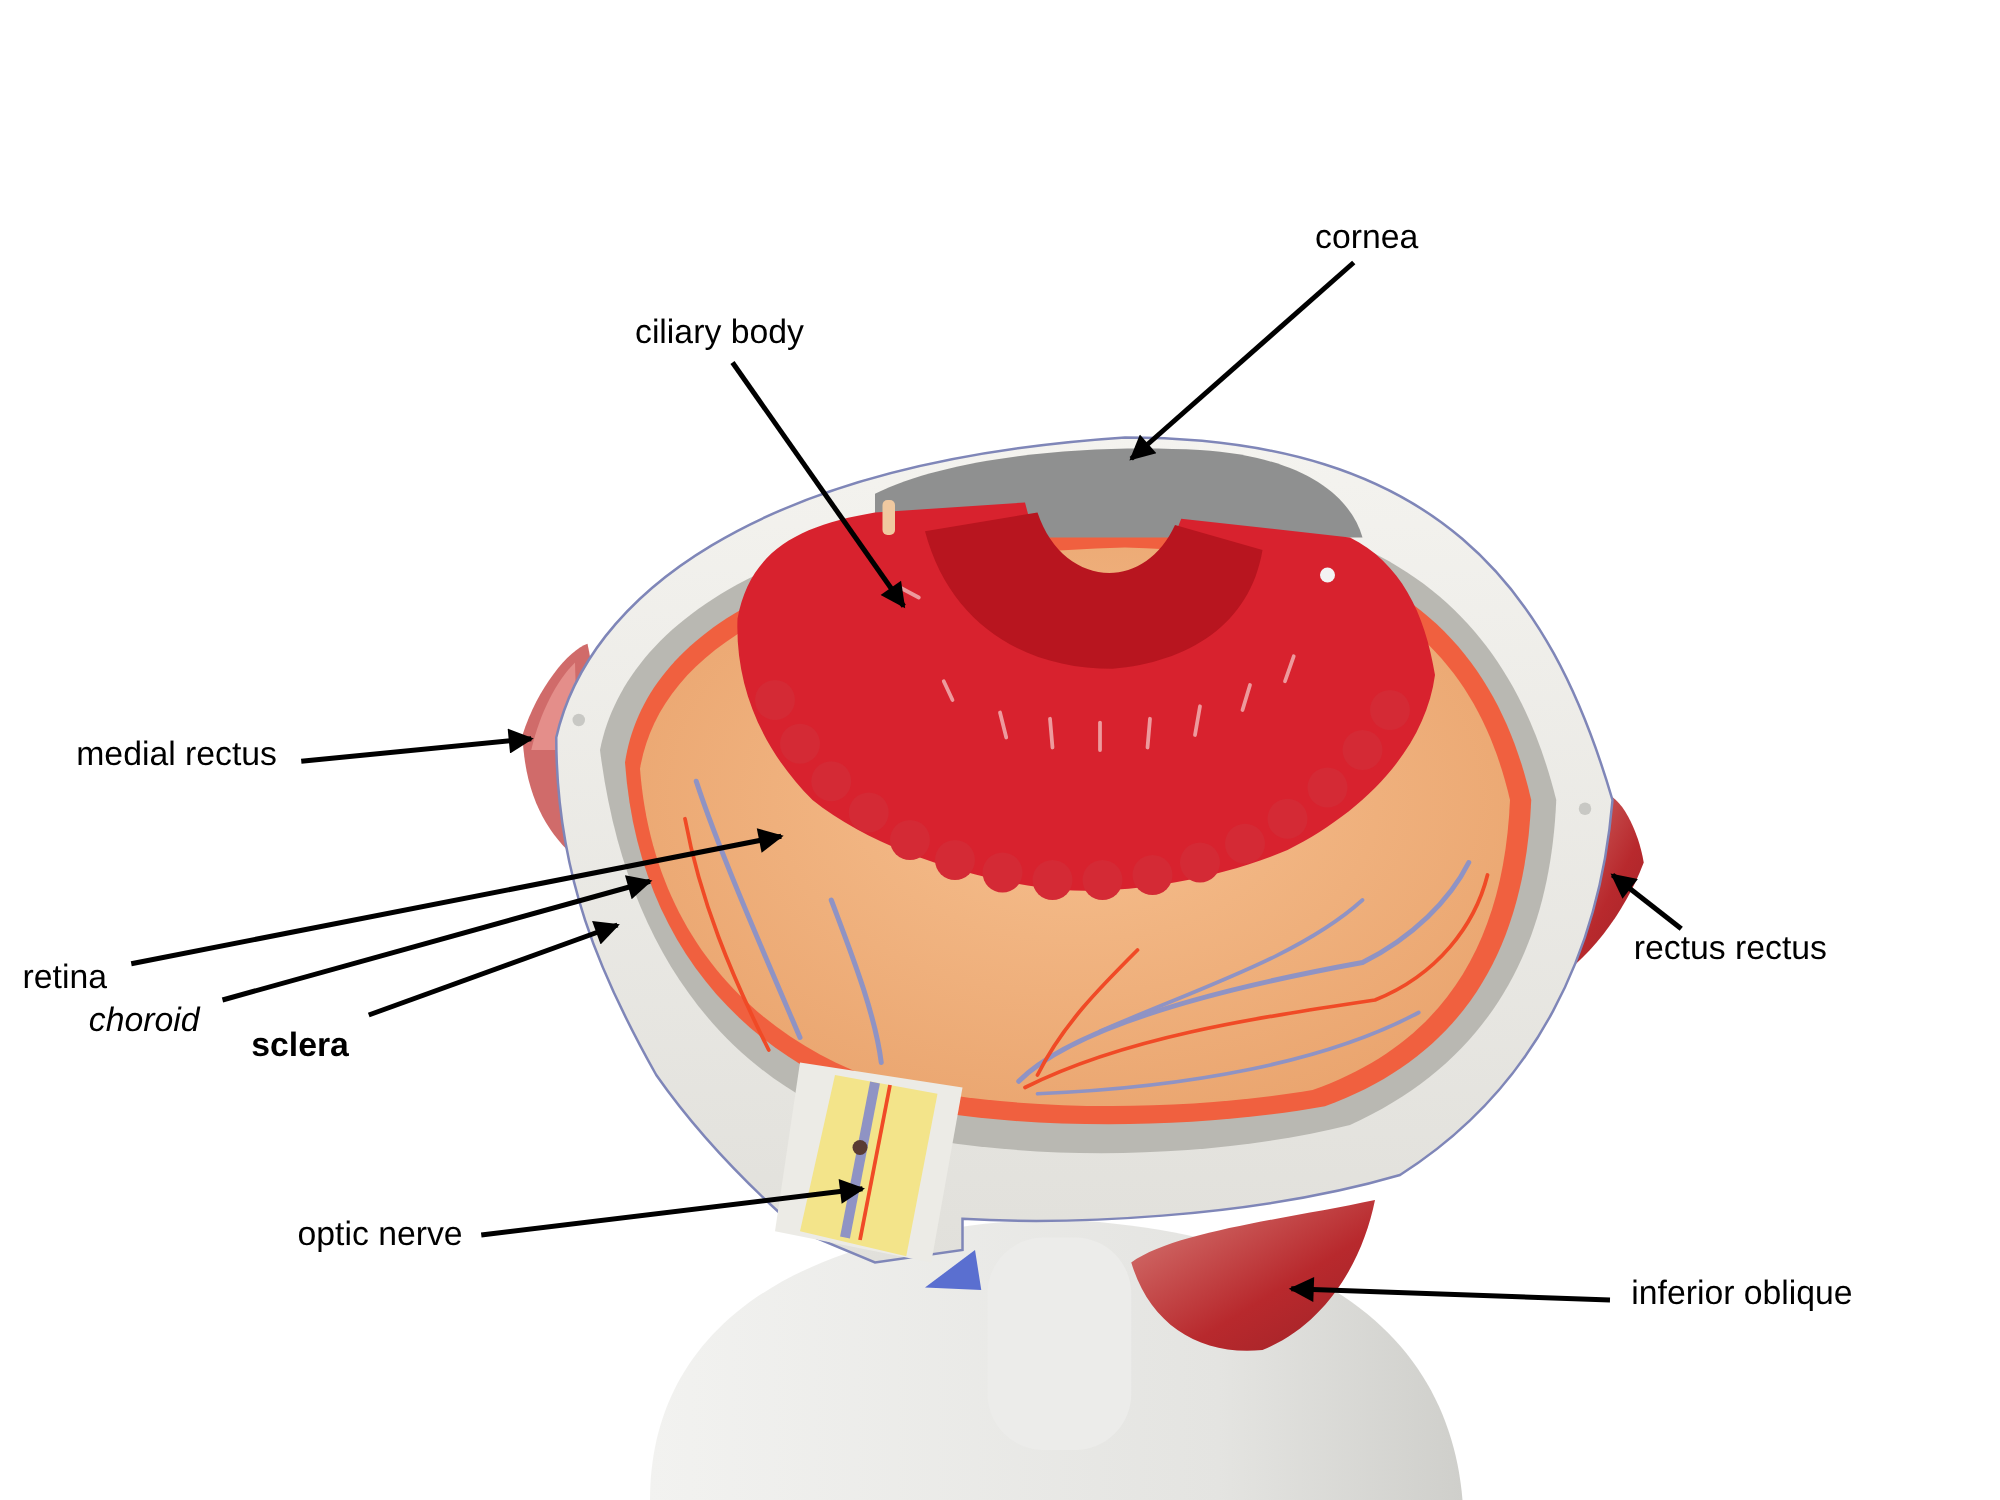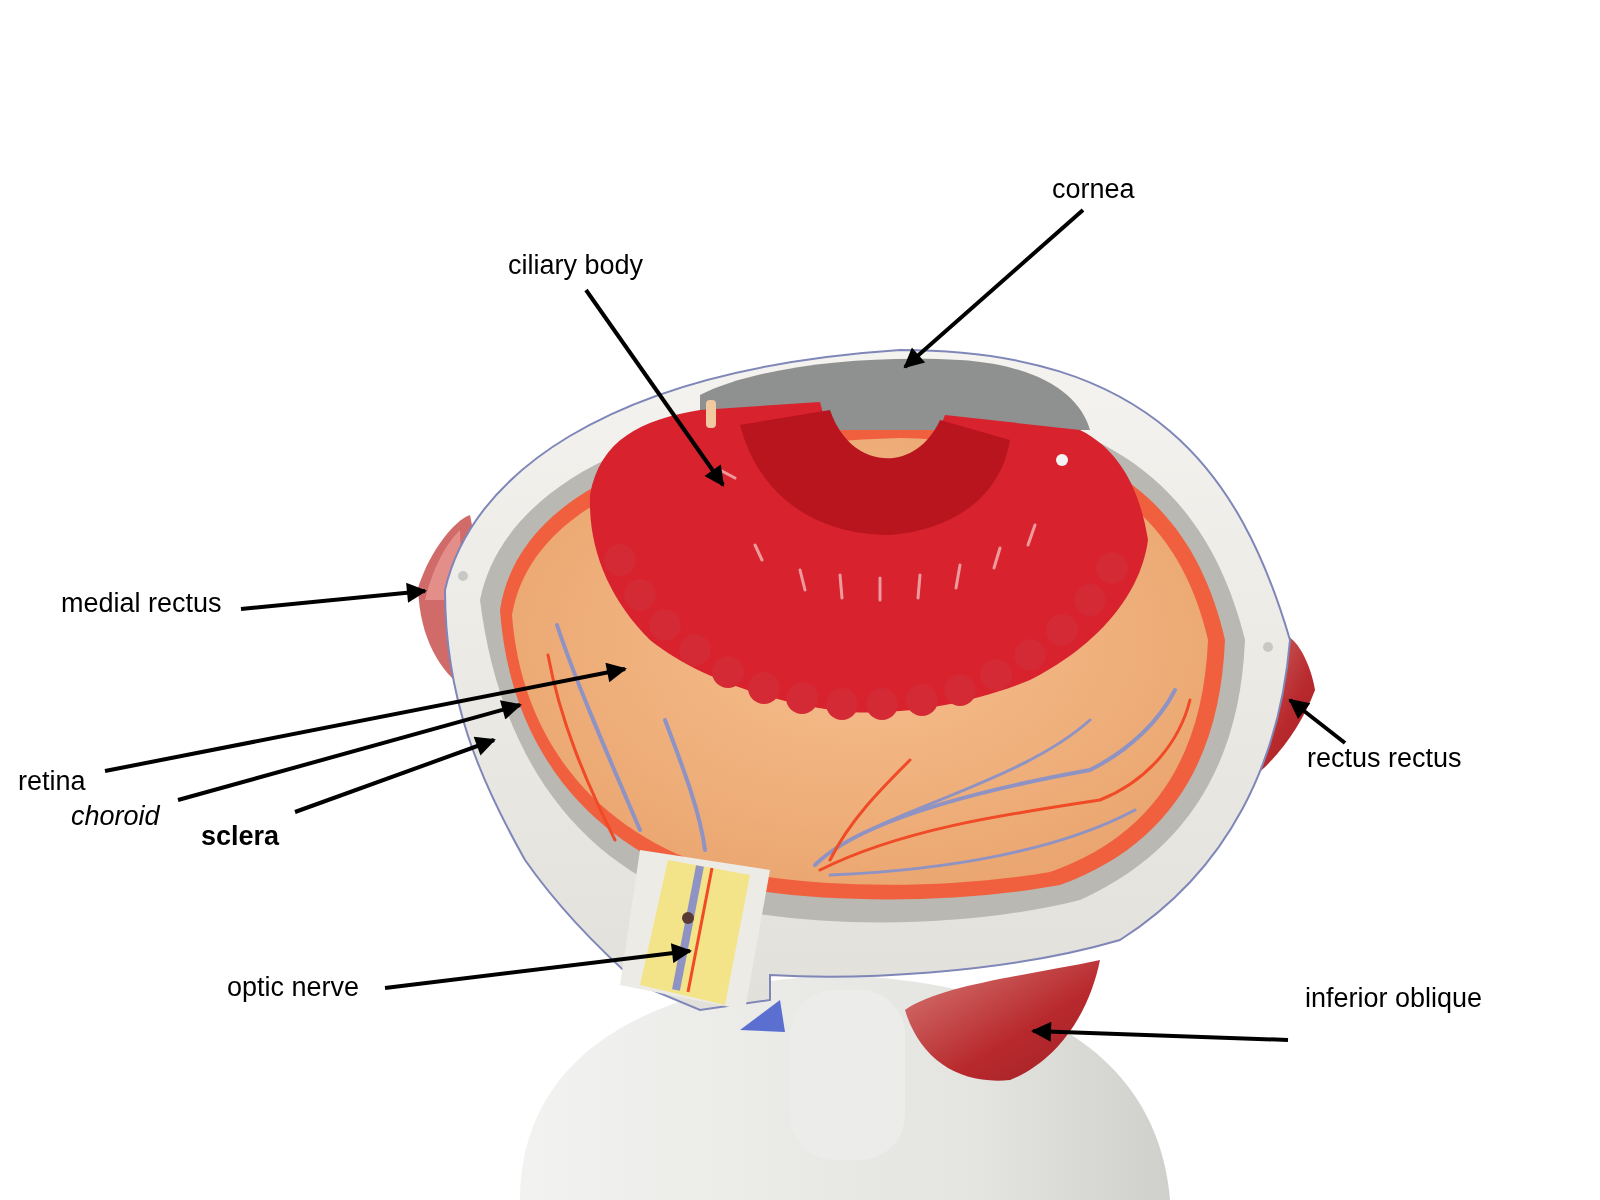--- a/index.html
+++ b/index.html
@@ -155,7 +155,7 @@
   <div class="label" style="left:71px;top:803px;font-style:italic;">choroid</div>
   <div class="label" style="left:201px;top:823px;font-weight:bold;">sclera</div>
   <div class="label" style="left:1307px;top:745px;">rectus rectus</div>
-  <div class="label" style="left:227px;top:974px;">optic nerve</div>
+  <div class="label" style="left:238px;top:974px;">optic nerve</div>
   <div class="label" style="left:1305px;top:985px;">inferior oblique</div>
 </div>
 

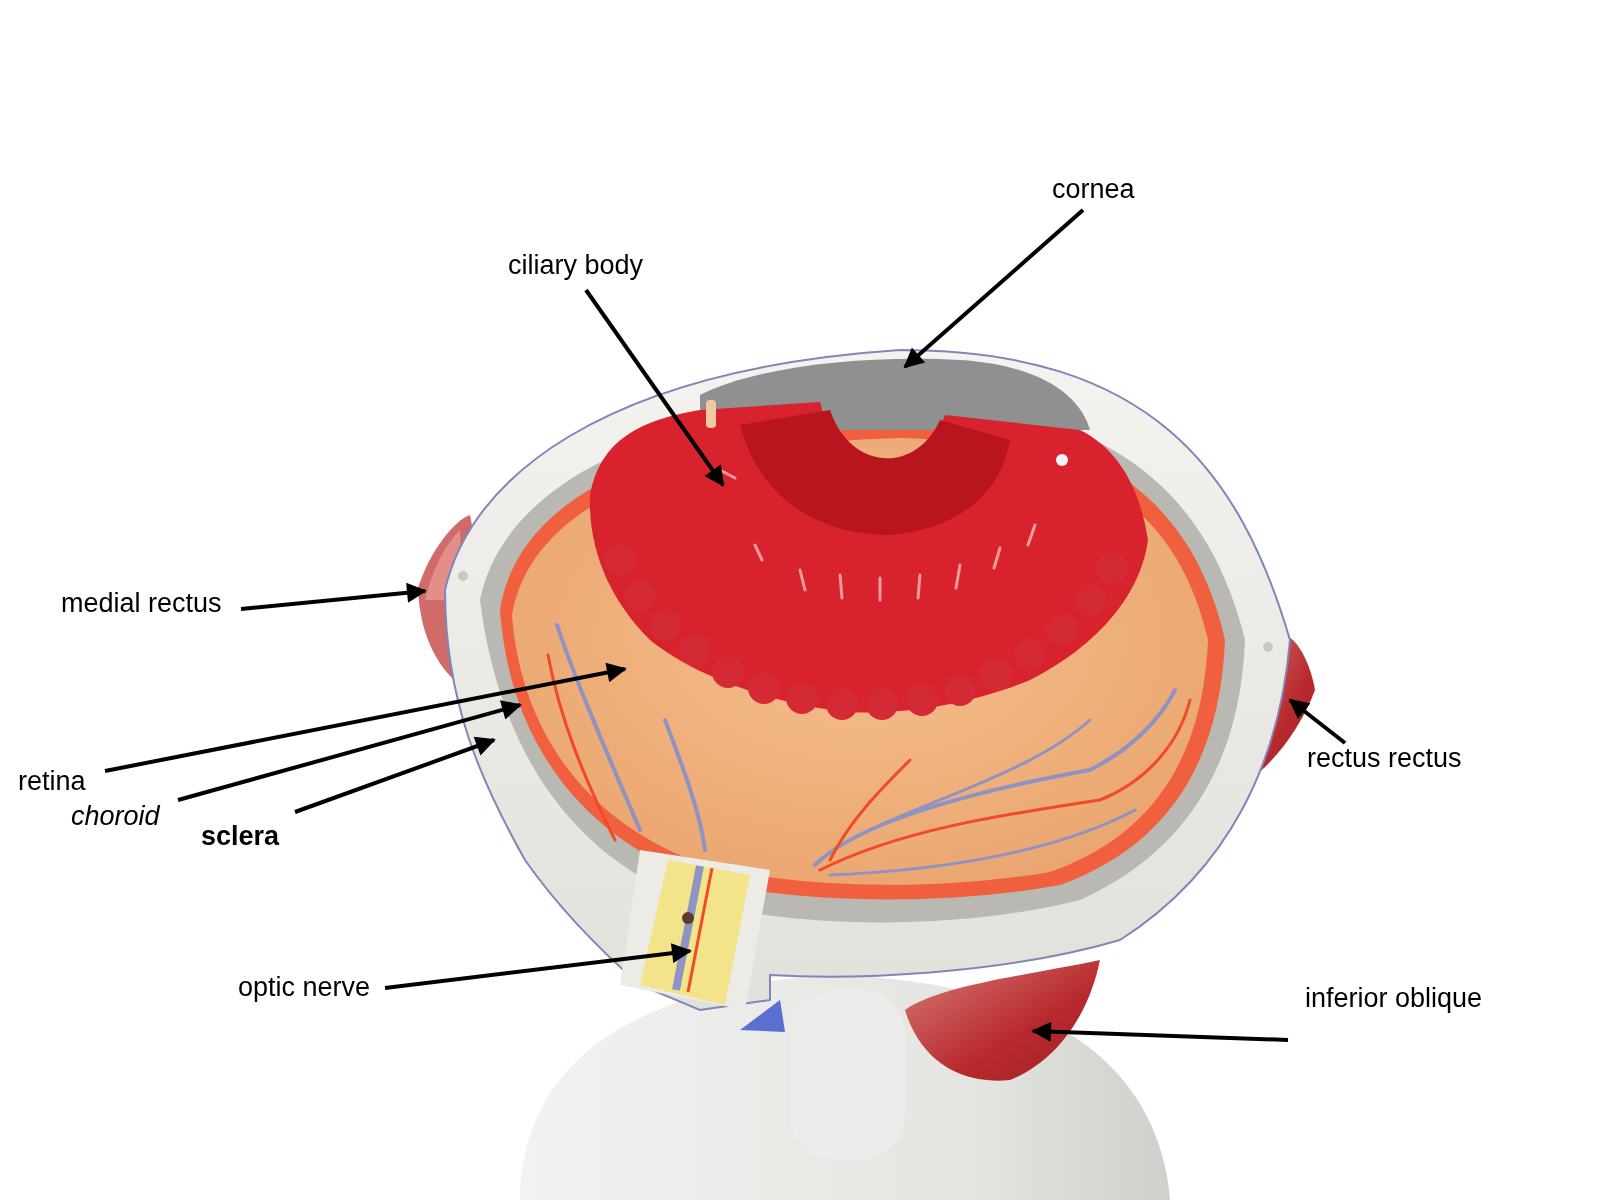--- a/index.html
+++ b/index.html
@@ -156,7 +156,7 @@
   <div class="label" style="left:201px;top:823px;font-weight:bold;">sclera</div>
   <div class="label" style="left:1307px;top:745px;">rectus rectus</div>
   <div class="label" style="left:238px;top:974px;">optic nerve</div>
-  <div class="label" style="left:1305px;top:985px;">inferior oblique</div>
+  <div class="label" style="left:1305px;top:1021px;">inferior oblique</div>
 </div>
 
 </body></html>

